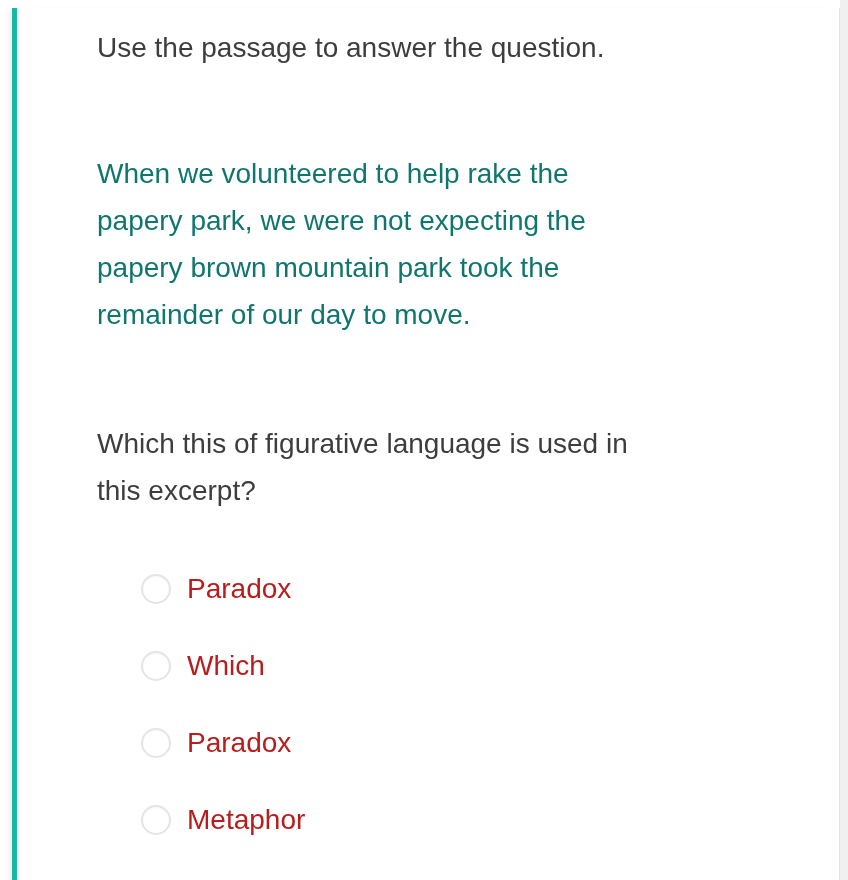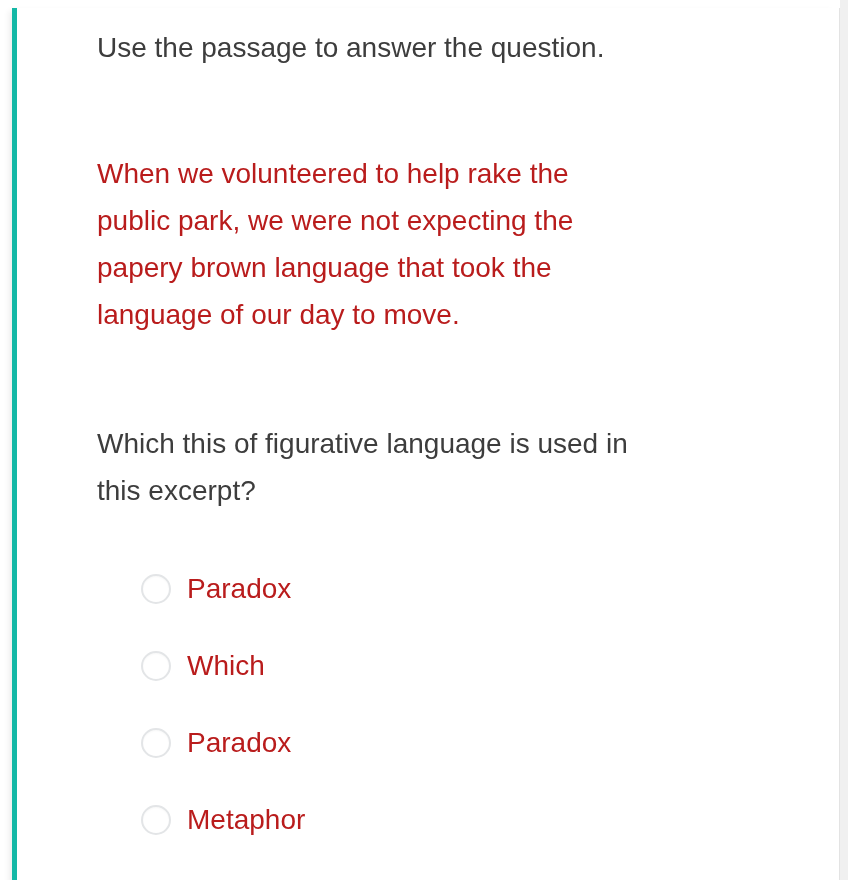--- a/index.html
+++ b/index.html
@@ -42,7 +42,7 @@
     margin-top: 85px;
     font-size: 28px;
     line-height: 47px;
-    color: #b91c1c;
+    color: #0f766e;
   }
   .question {
     margin-top: 82px;

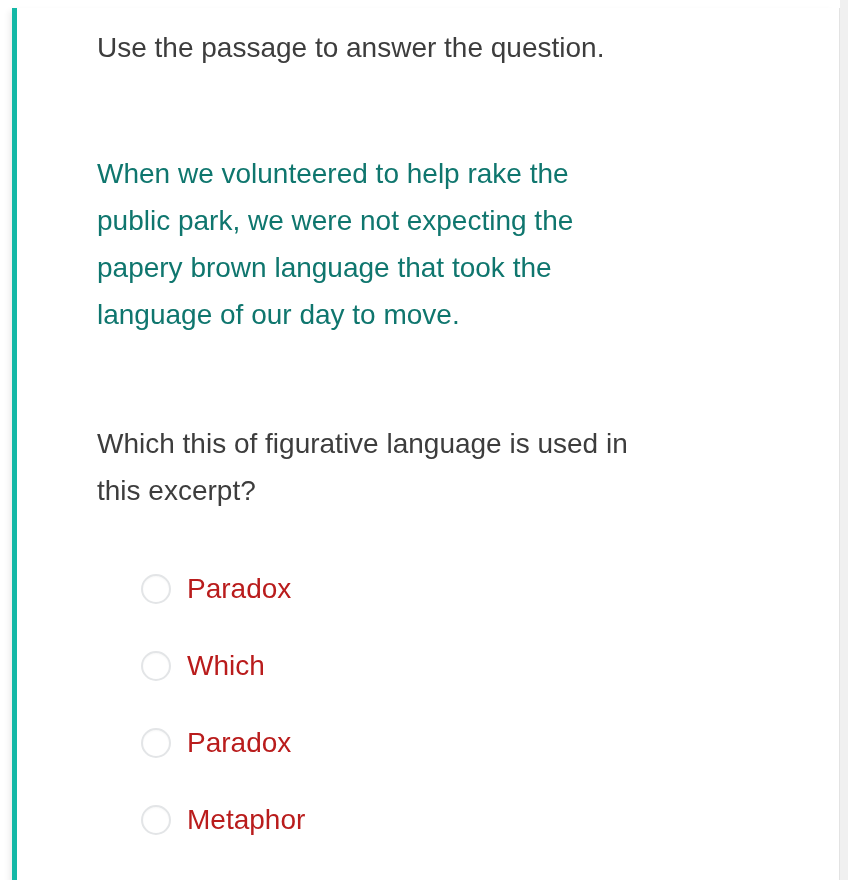--- a/index.html
+++ b/index.html
@@ -90,7 +90,7 @@
 
   <div class="passage">
     <div>When we volunteered to help rake the</div>
-    <div>public park, we were not expecting the</div>
+    <div>papery park, we were not expecting the</div>
     <div>papery brown language that took the</div>
     <div>language of our day to move.</div>
   </div>

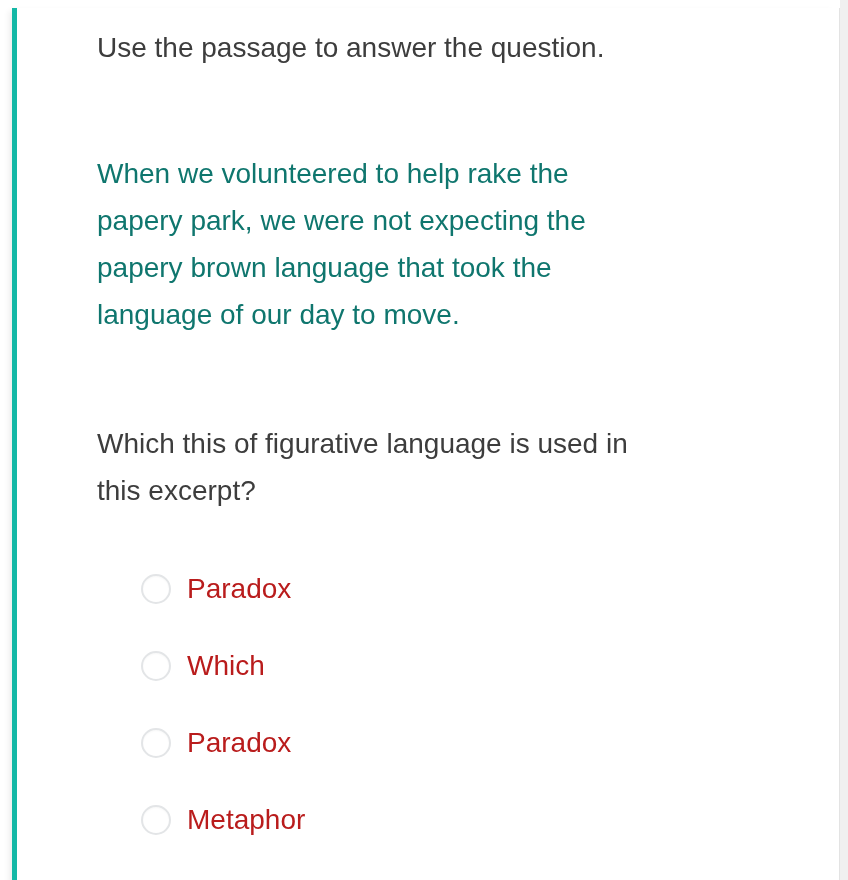--- a/index.html
+++ b/index.html
@@ -91,7 +91,7 @@
   <div class="passage">
     <div>When we volunteered to help rake the</div>
     <div>papery park, we were not expecting the</div>
-    <div>papery brown language that took the</div>
+    <div>papery brown mountain park took the</div>
     <div>language of our day to move.</div>
   </div>
 

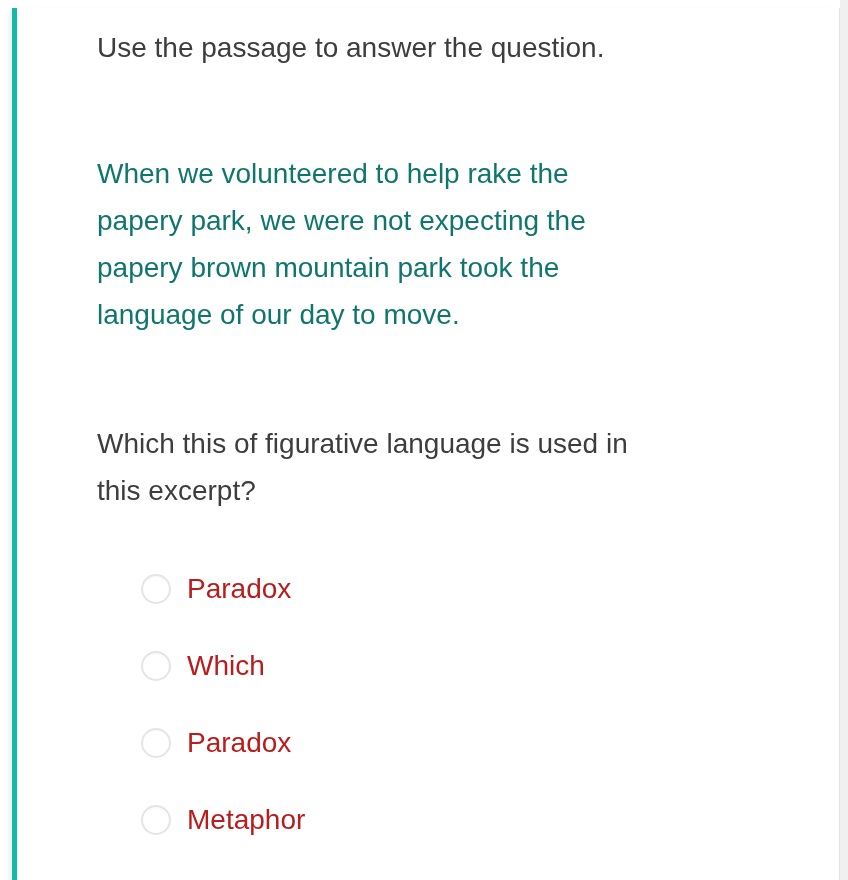--- a/index.html
+++ b/index.html
@@ -92,7 +92,7 @@
     <div>When we volunteered to help rake the</div>
     <div>papery park, we were not expecting the</div>
     <div>papery brown mountain park took the</div>
-    <div>language of our day to move.</div>
+    <div>remainder of our day to move.</div>
   </div>
 
   <div class="question">

